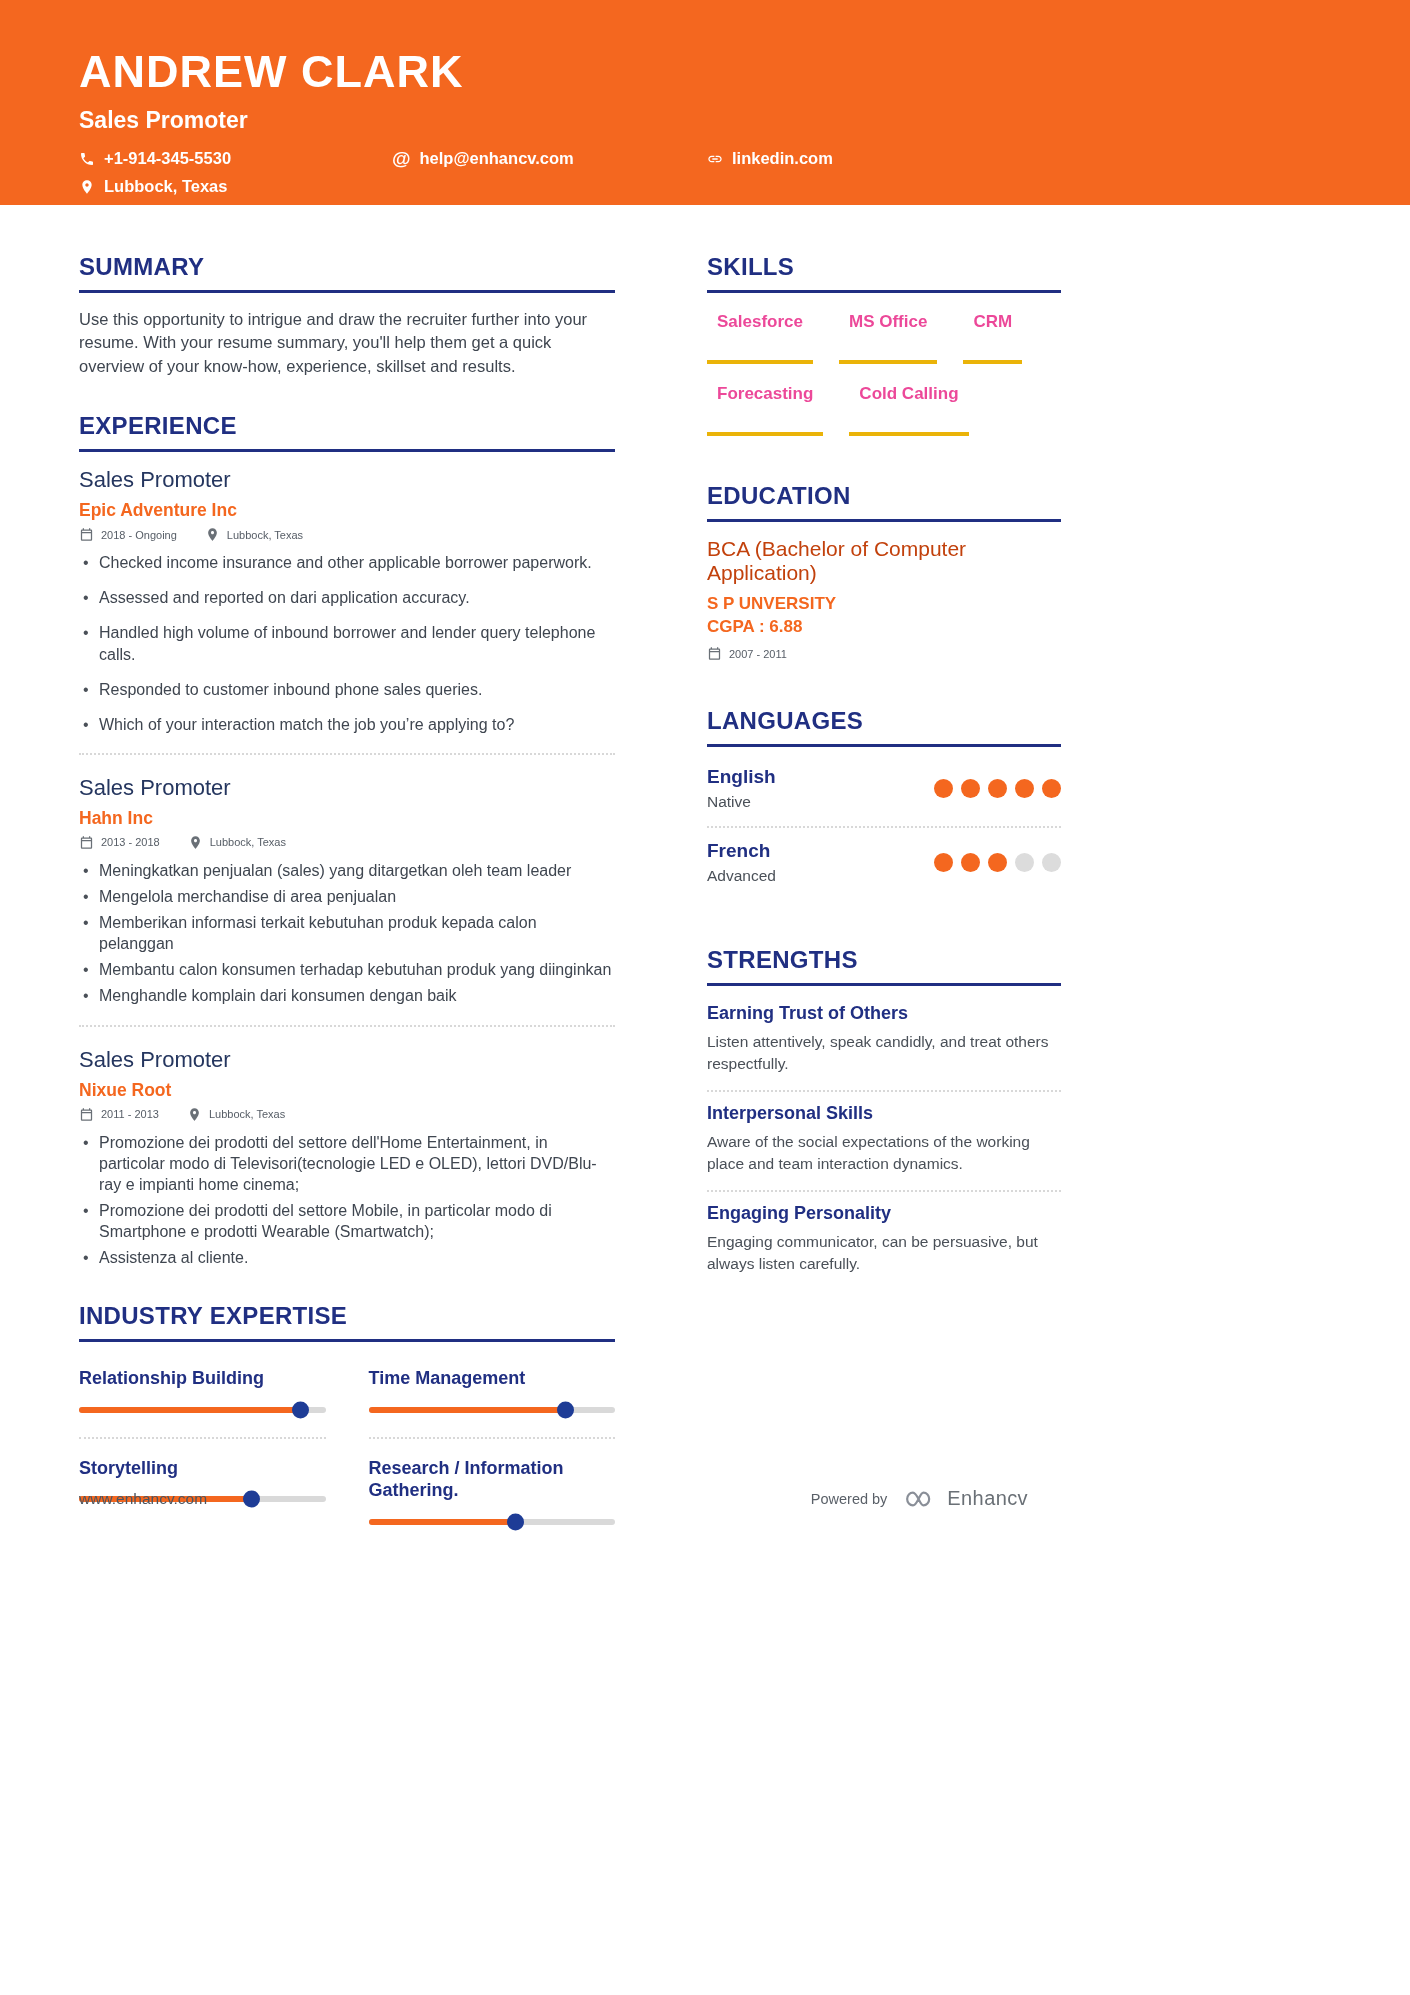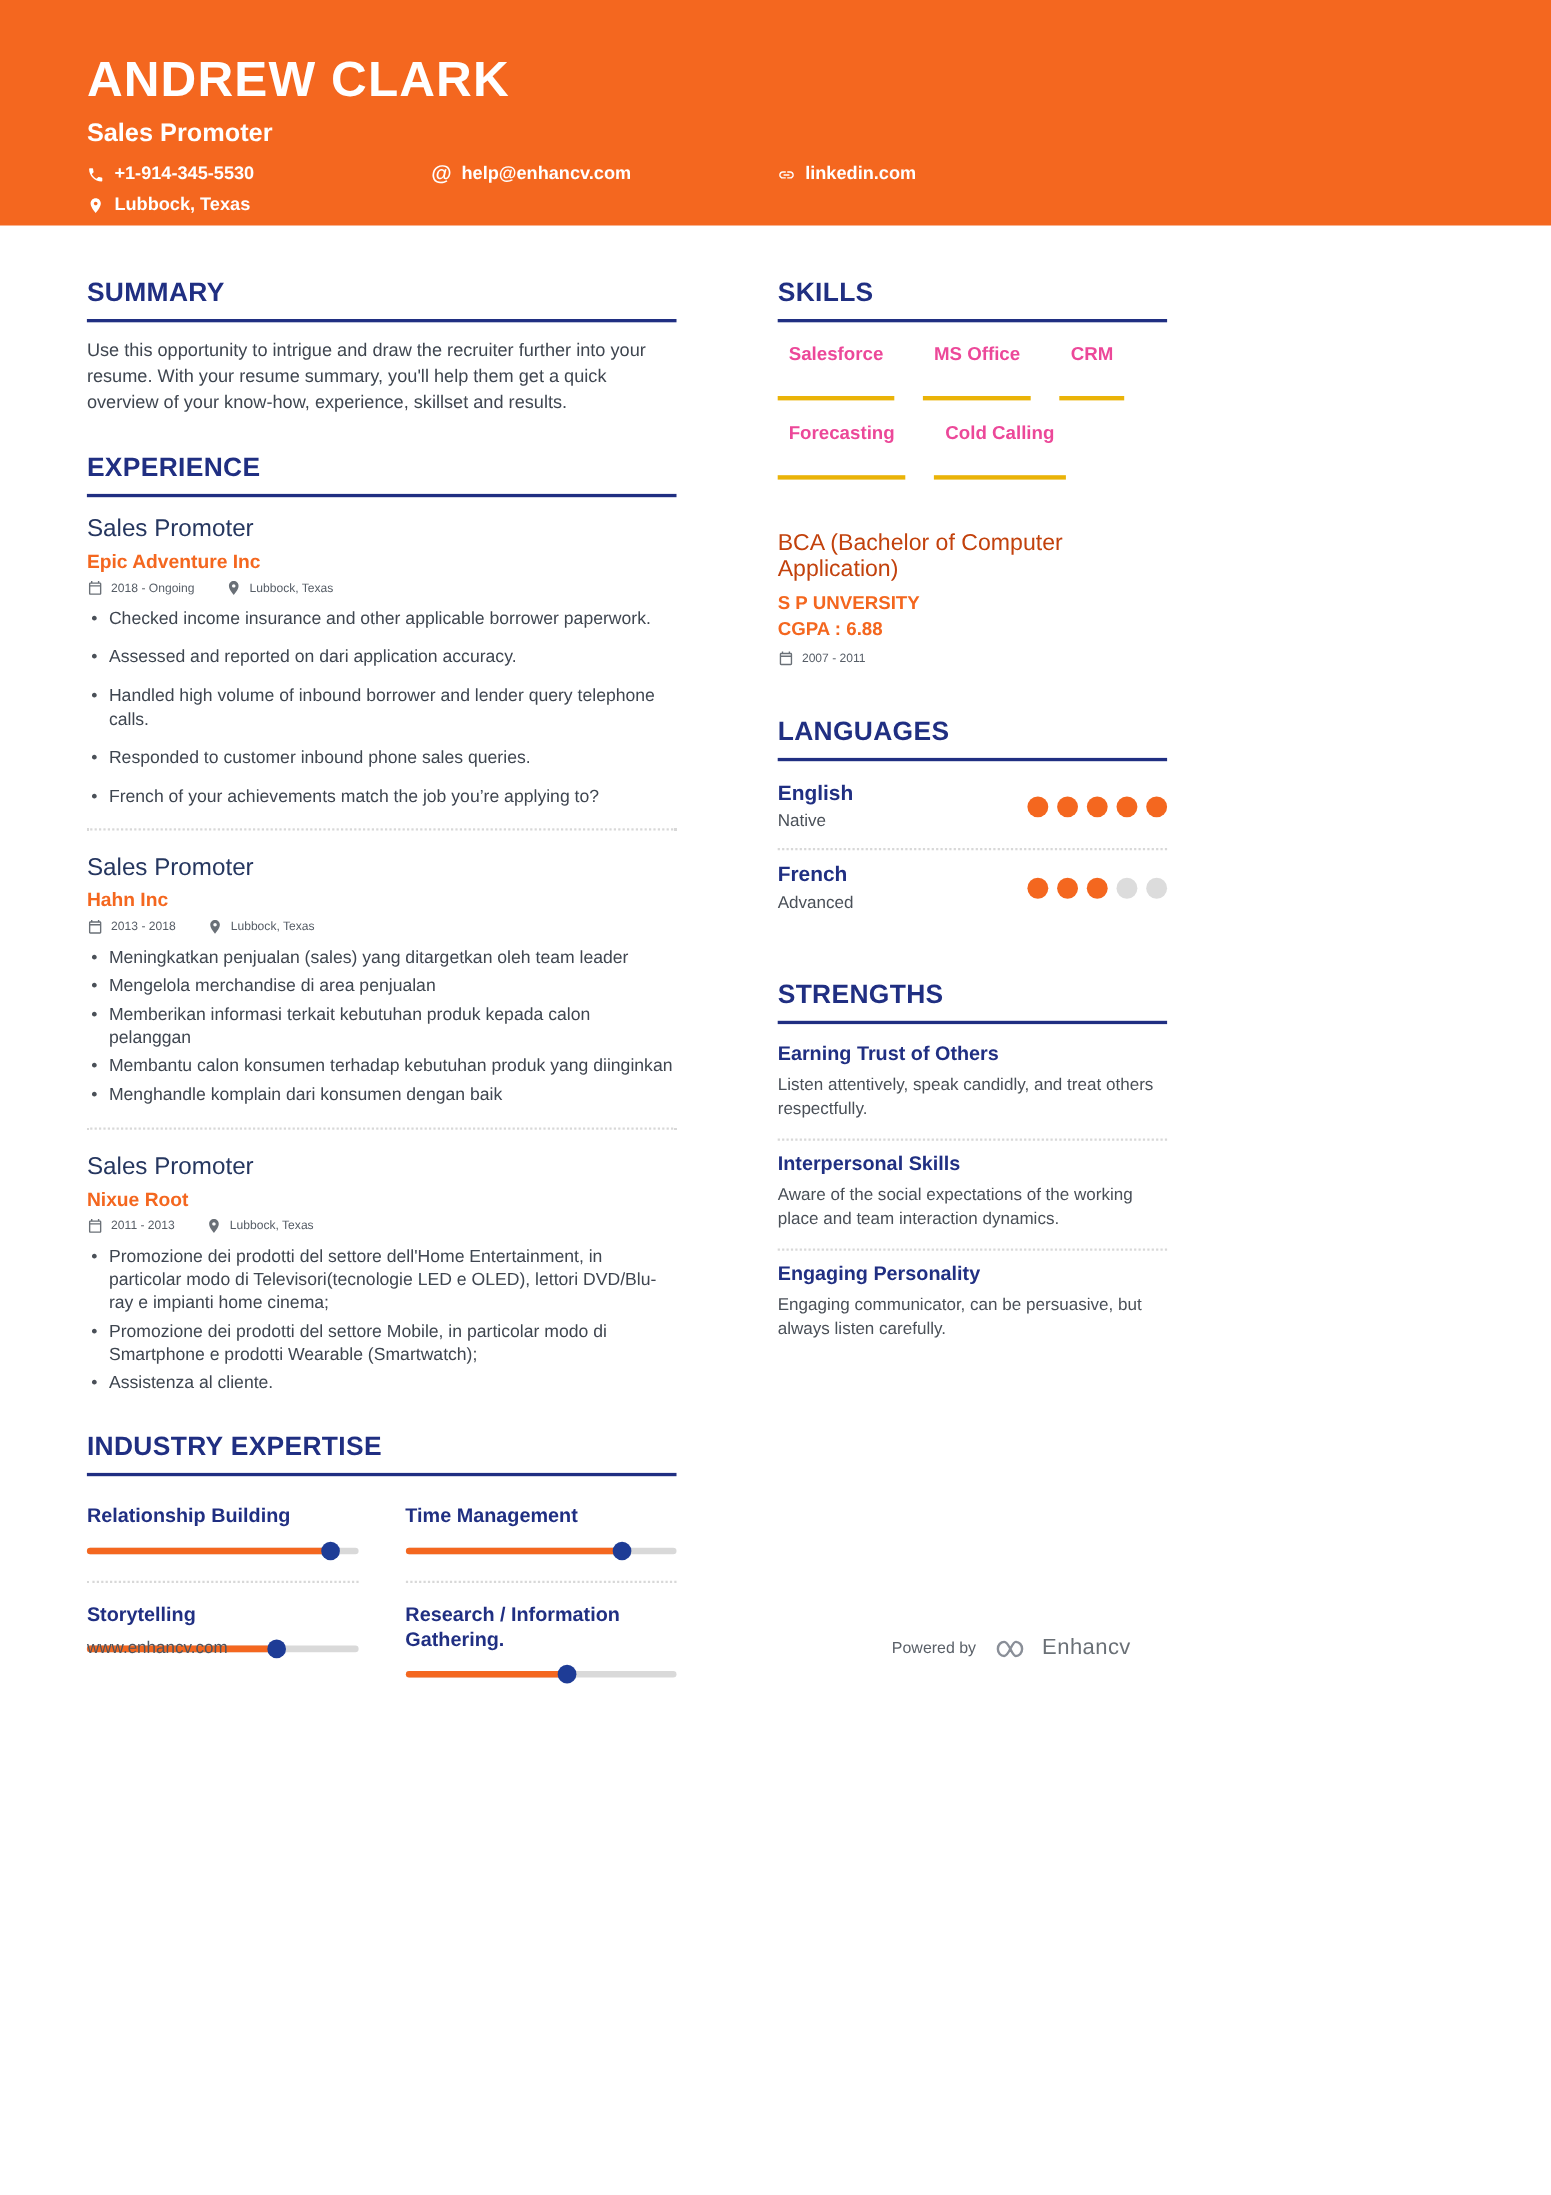--- a/index.html
+++ b/index.html
@@ -258,6 +258,7 @@
       </section>
 
       <section>
+        <h2>EDUCATION</h2>
         <div class="edu-degree">BCA  (Bachelor of Computer Application)</div>
         <div class="edu-school">S P UNVERSITY</div>
         <div class="edu-gpa">CGPA : 6.88</div>

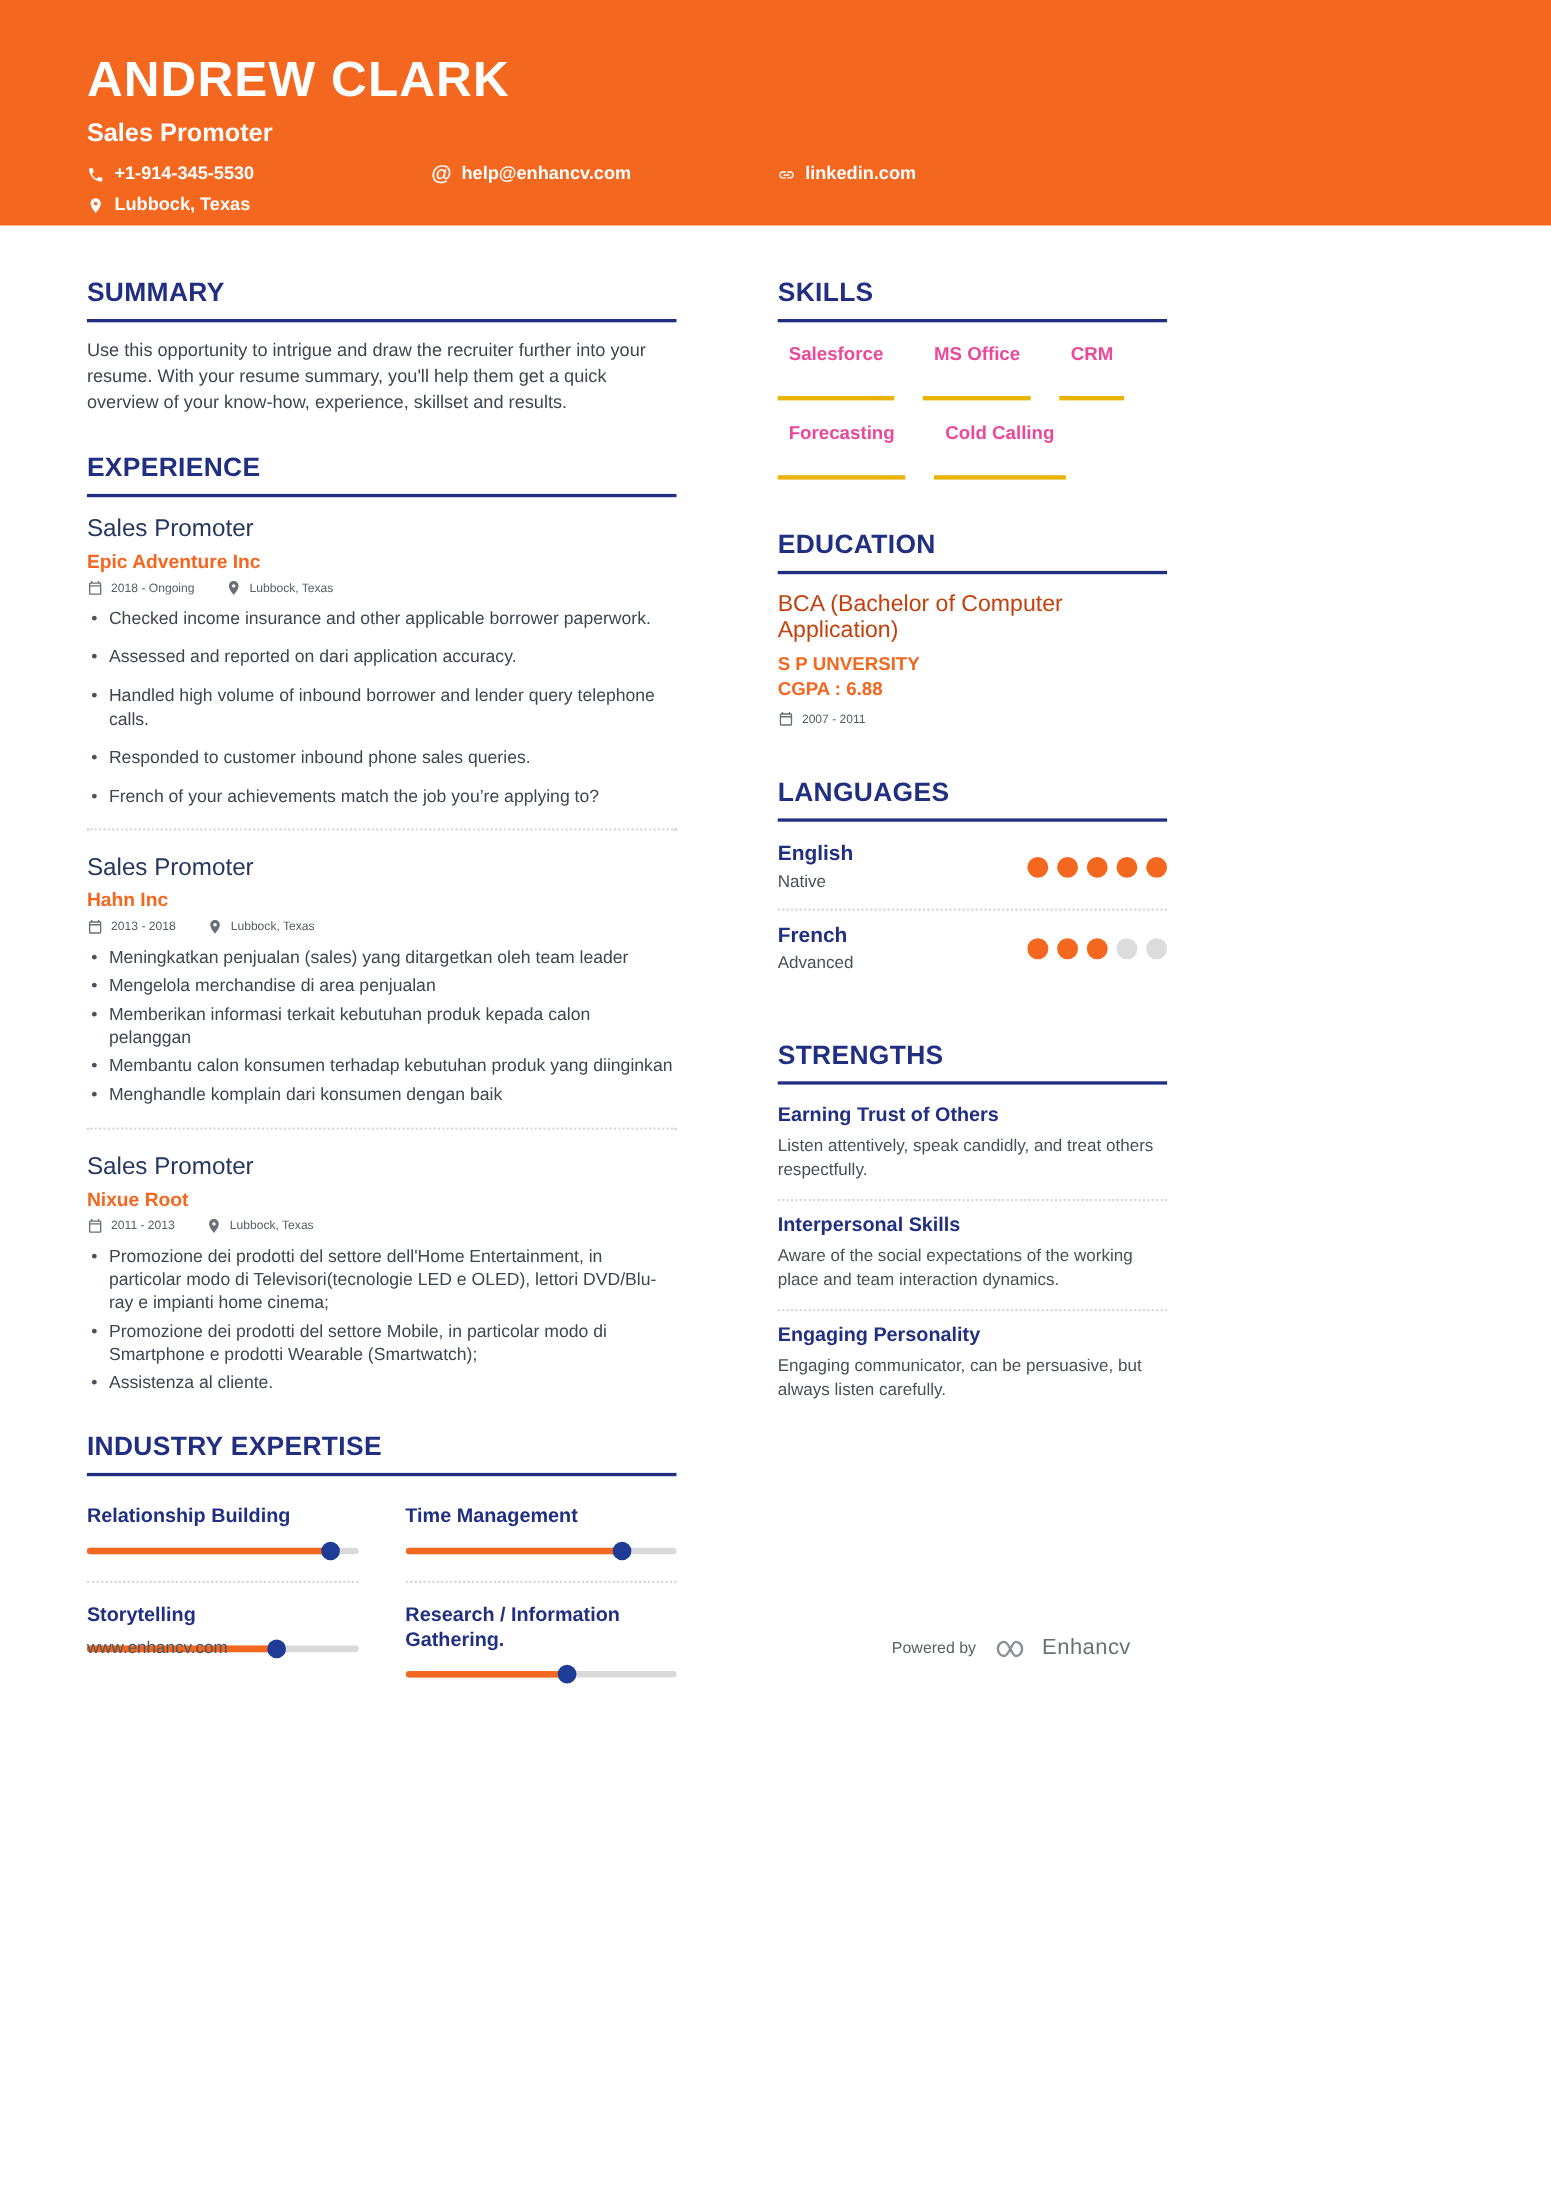--- a/index.html
+++ b/index.html
@@ -153,7 +153,7 @@
             <li>Assessed and reported on dari application accuracy.</li>
             <li>Handled high volume of inbound borrower and lender query telephone calls.</li>
             <li>Responded to customer inbound phone sales queries.</li>
-            <li>French of your achievements match the job you’re applying to?</li>
+            <li>Which of your interaction match the job you’re applying to?</li>
           </ul>
         </div>
 

